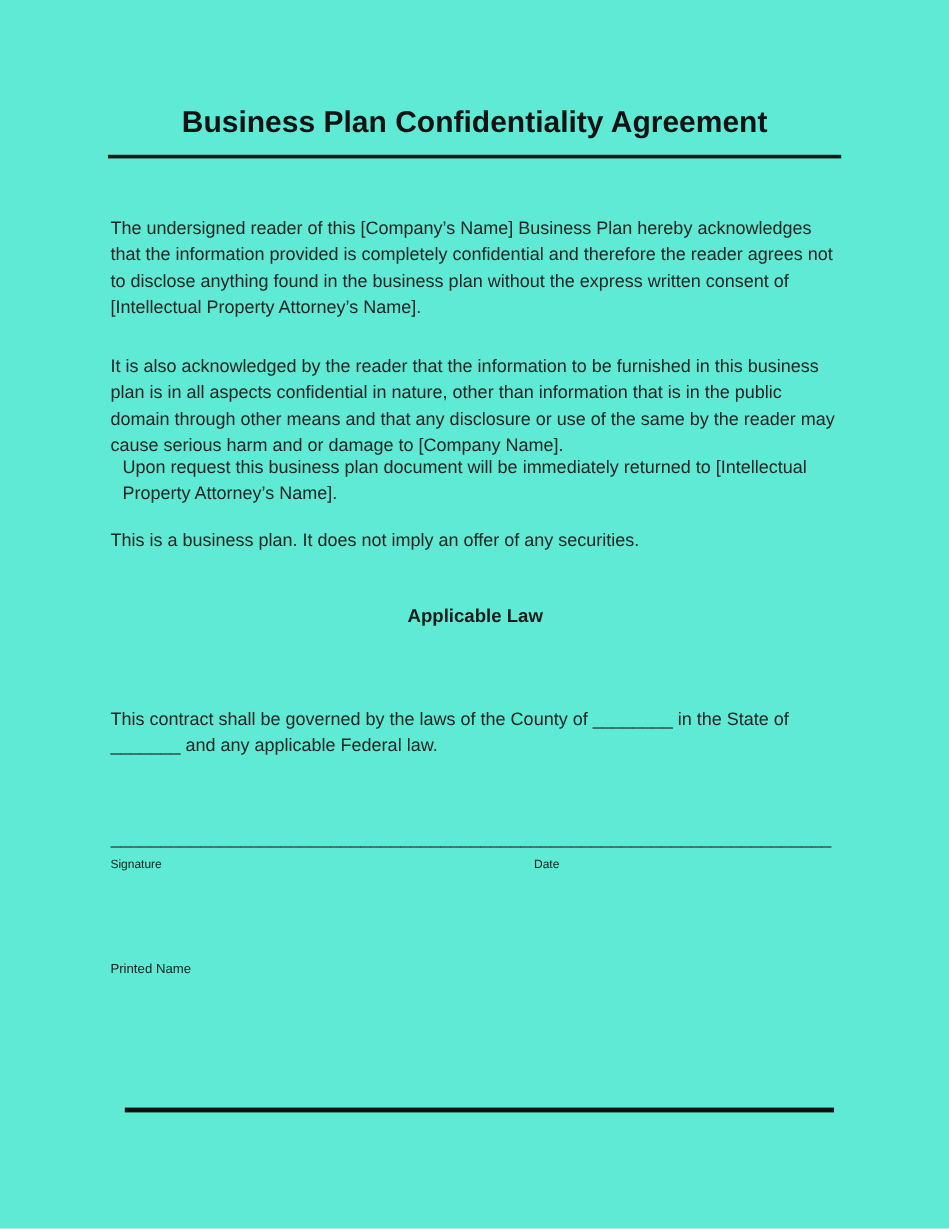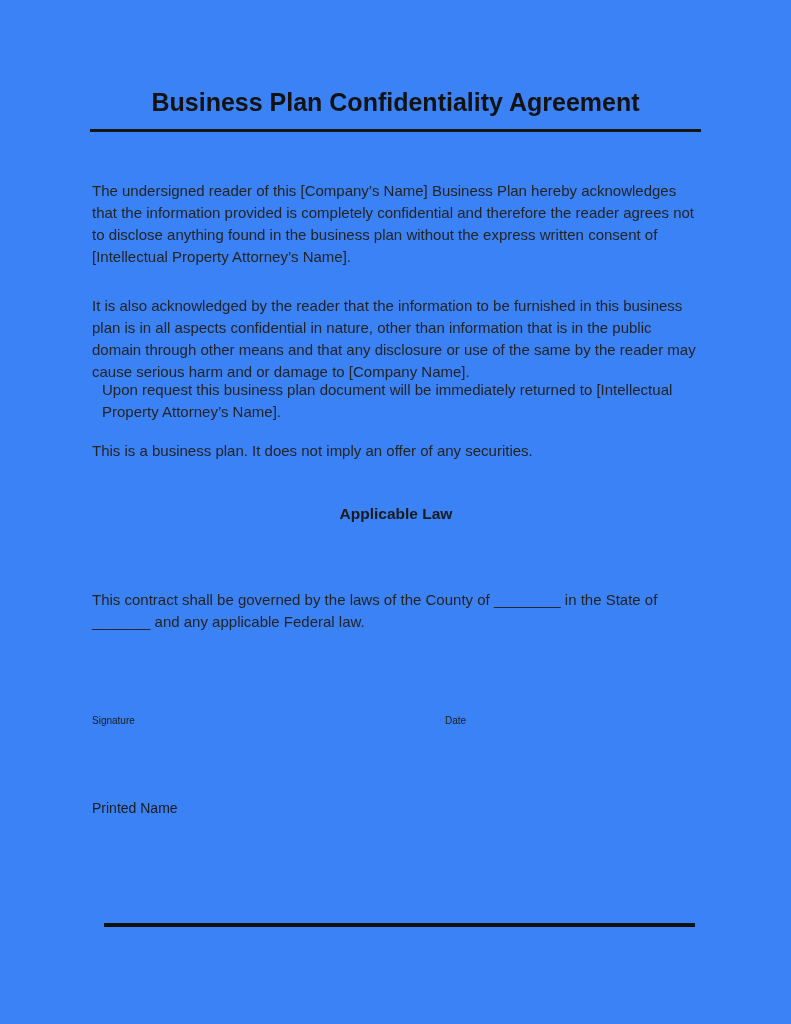--- a/index.html
+++ b/index.html
@@ -11,7 +11,7 @@
     position: relative;
     width: 791px;
     height: 1024px;
-    background: #3b82f6;
+    background: #5eead4;
     font-family: "Liberation Sans", sans-serif;
     color: #1c1c1c;
     overflow: hidden;

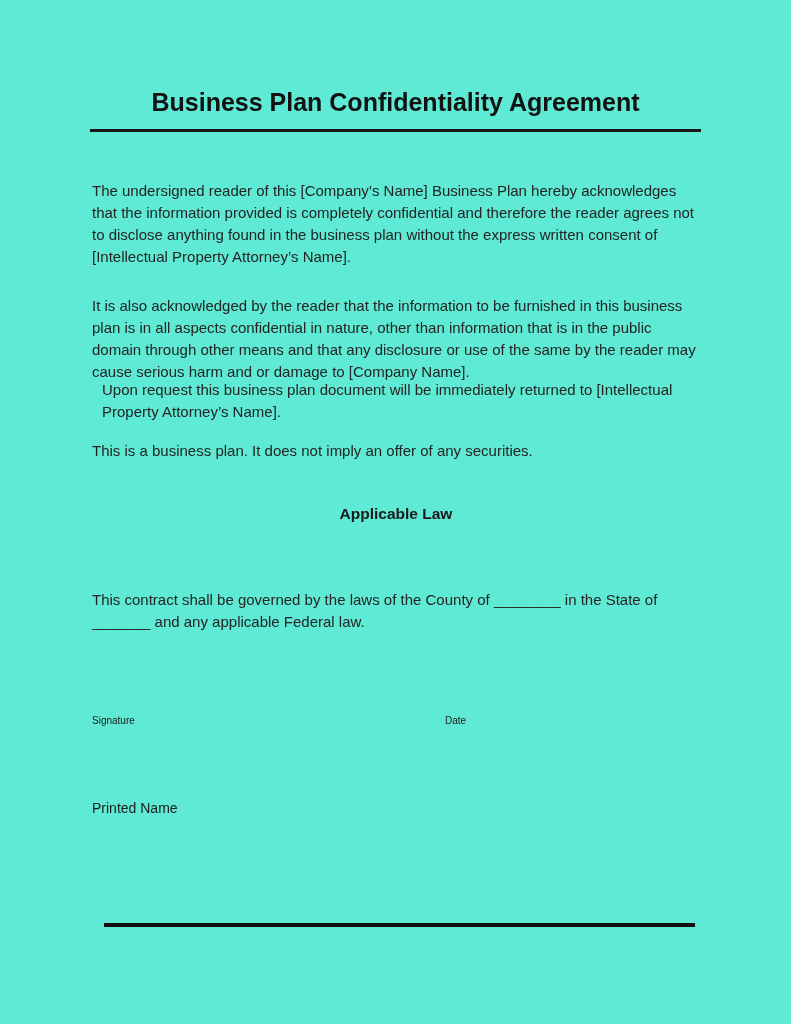--- a/index.html
+++ b/index.html
@@ -122,6 +122,7 @@
 
   <p class="para contract-para">This contract shall be governed by the laws of the County of ________ in the State of _______ and any applicable Federal law.</p>
 
+  <div class="rule-text sig-line">________________________________________________________________________</div>
 
   <div class="label-row">
     <span>Signature</span>

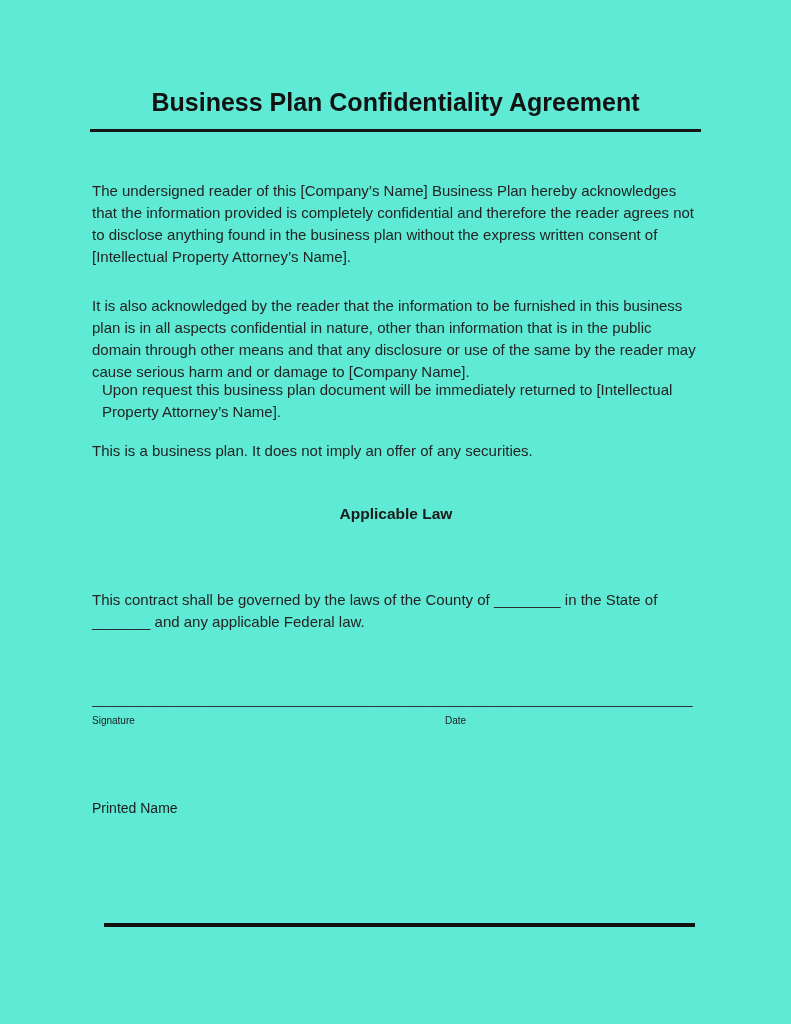--- a/index.html
+++ b/index.html
@@ -89,7 +89,7 @@
     position: absolute;
     top: 797px;
     left: 92px;
-    font-size: 14px;
+    font-size: 11px;
     line-height: 22px;
   }
   .bottom-rule {

